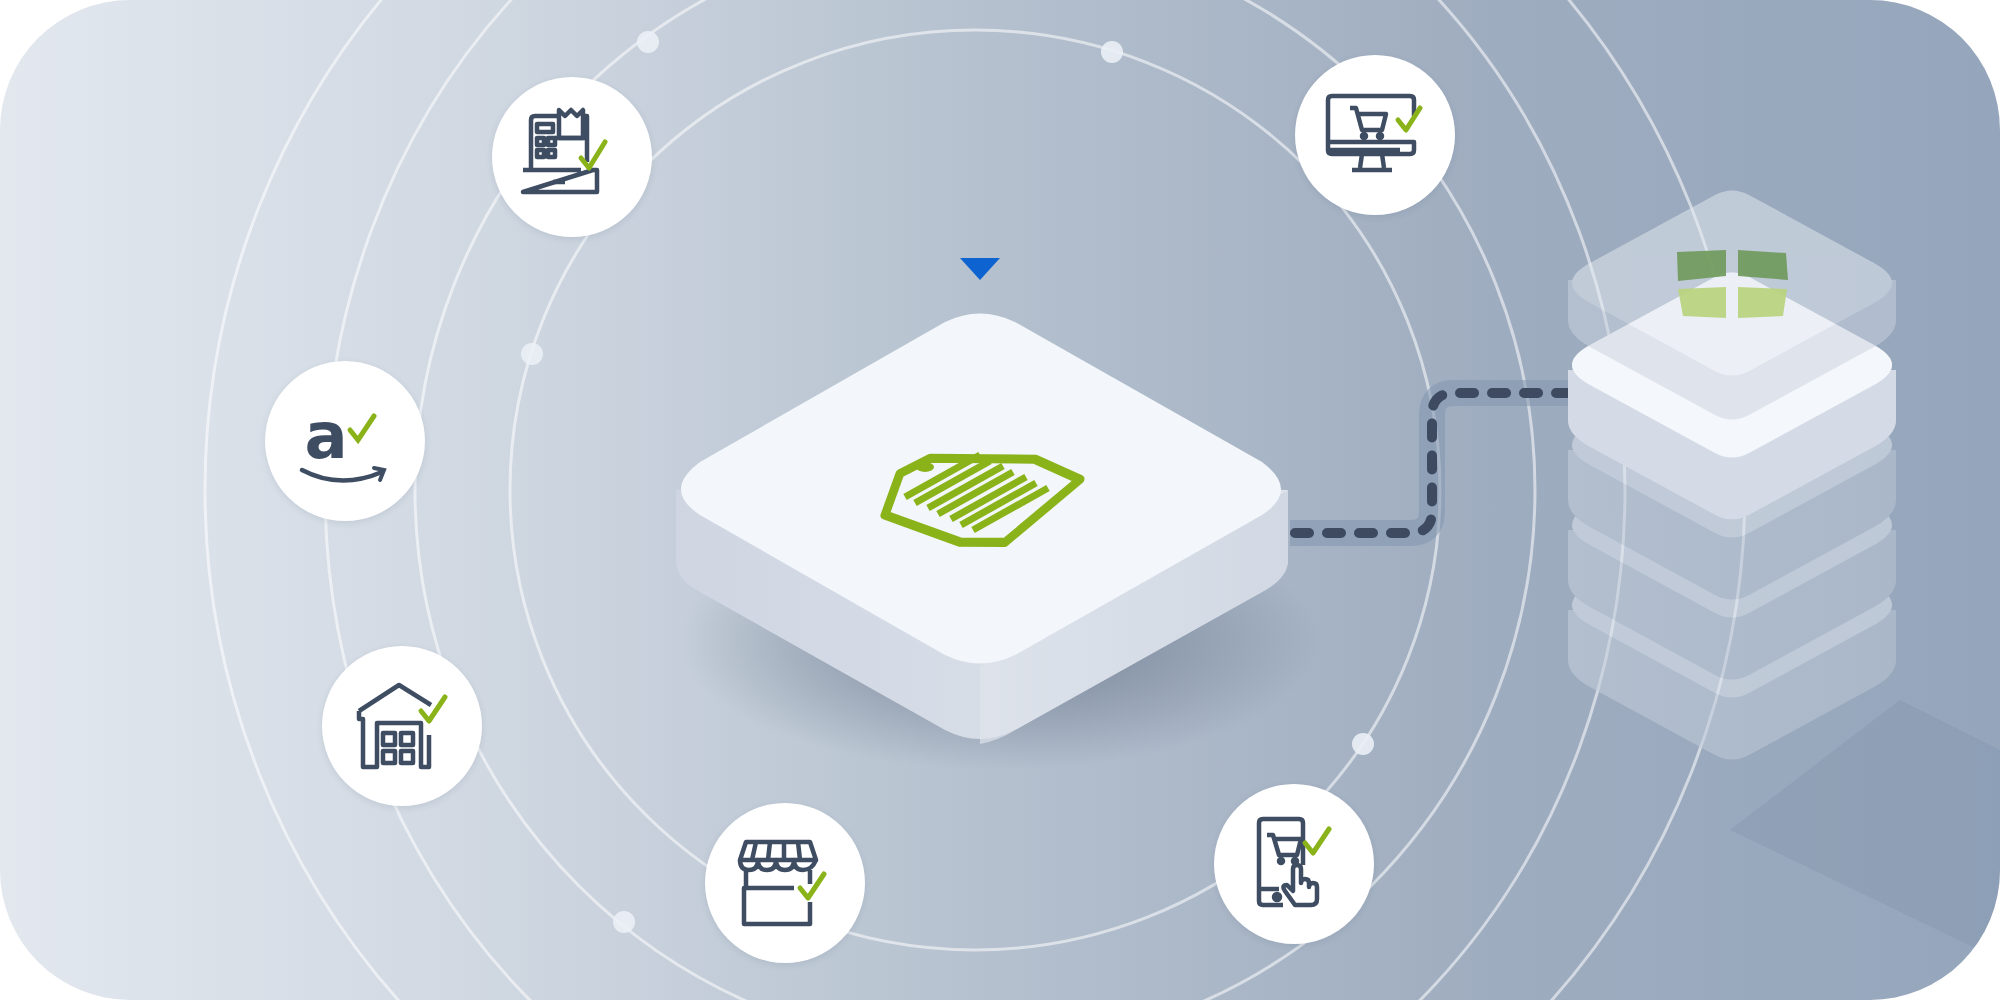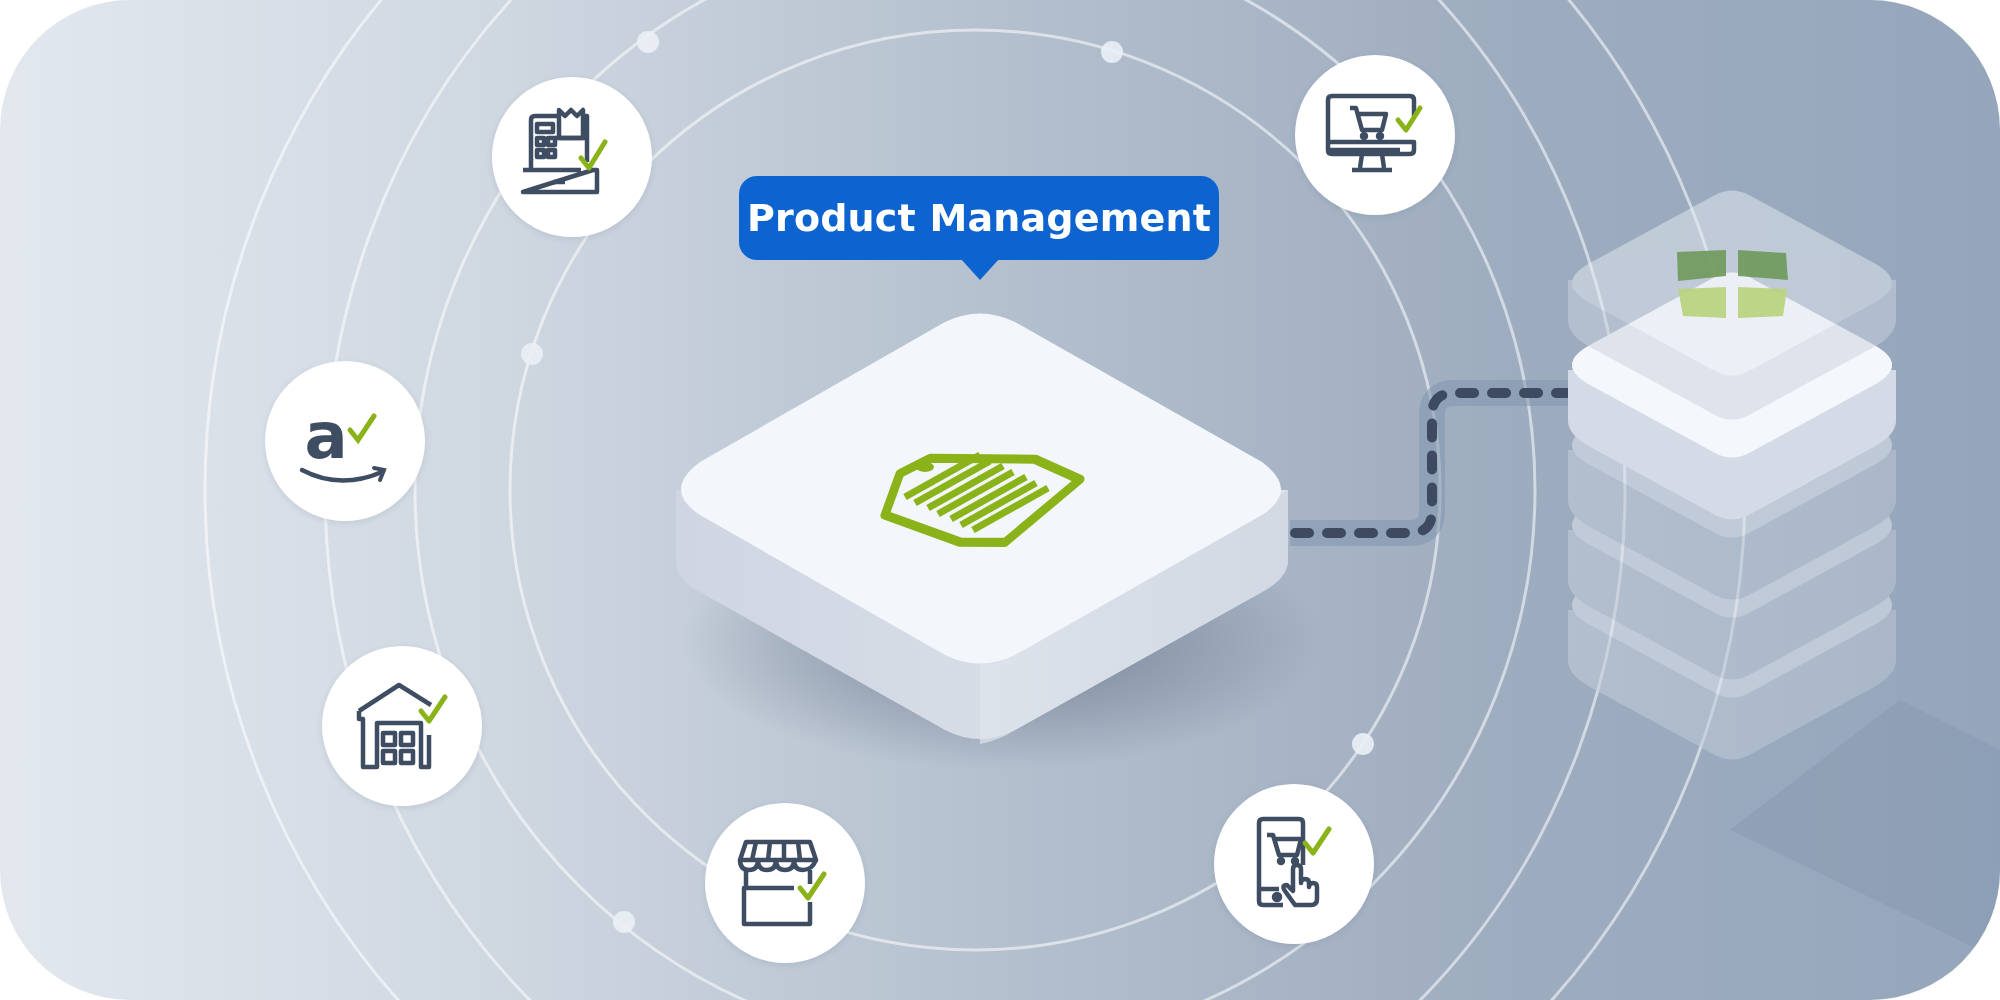--- a/index.html
+++ b/index.html
@@ -96,9 +96,6 @@
     </g>
   </svg>
 
-  <div class="callout">
-    <span>Product Management</span>
-  </div>
   <div class="callout-tail"></div>
 
   <svg class="layer" viewBox="0 0 2000 1000">

